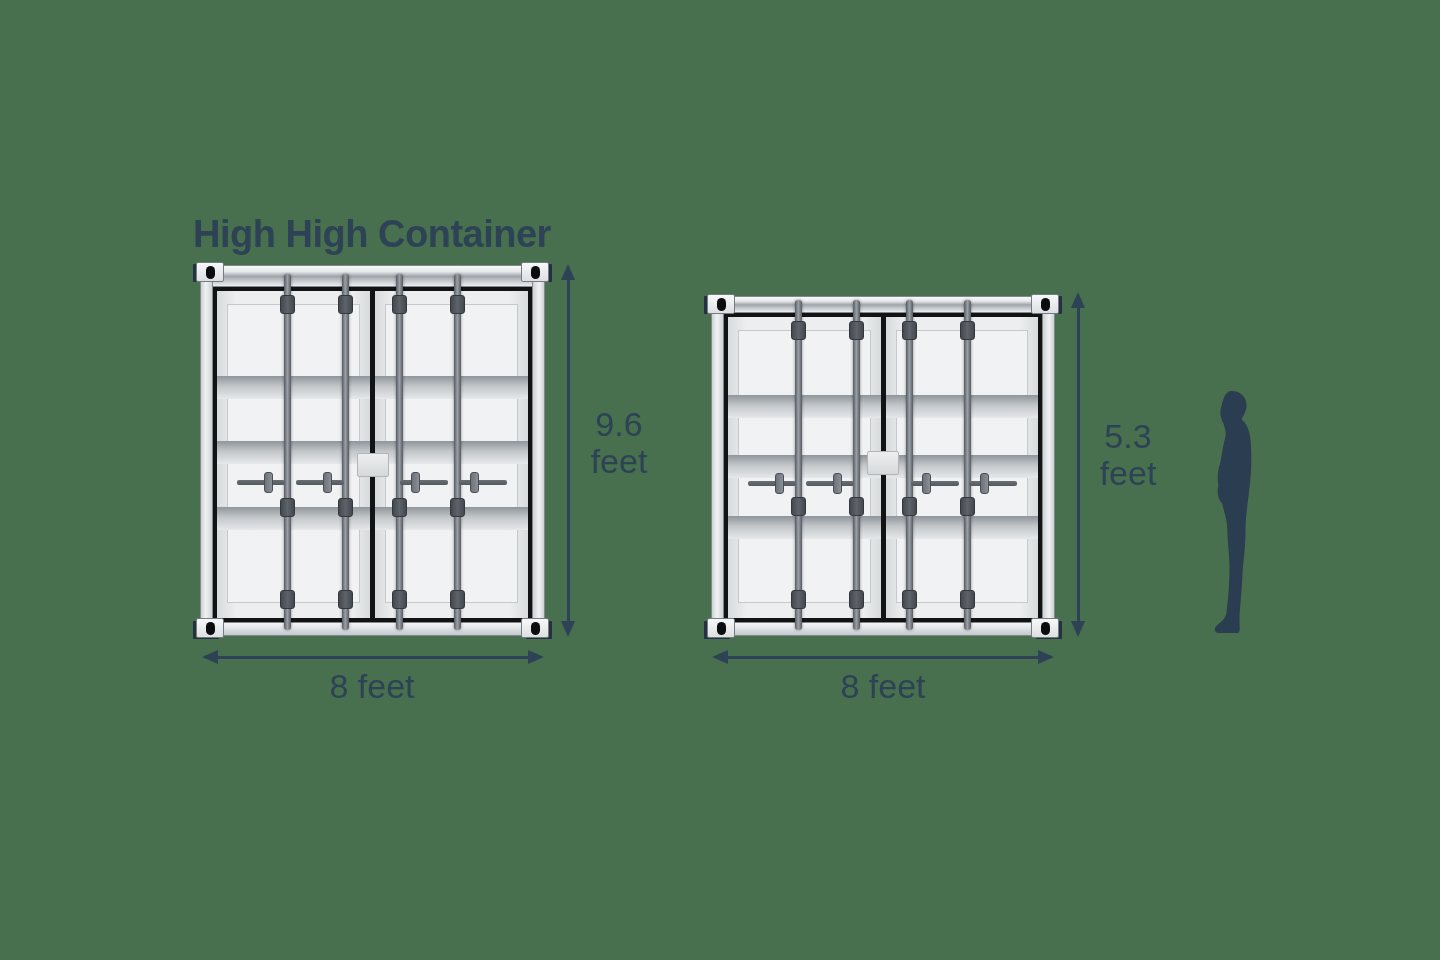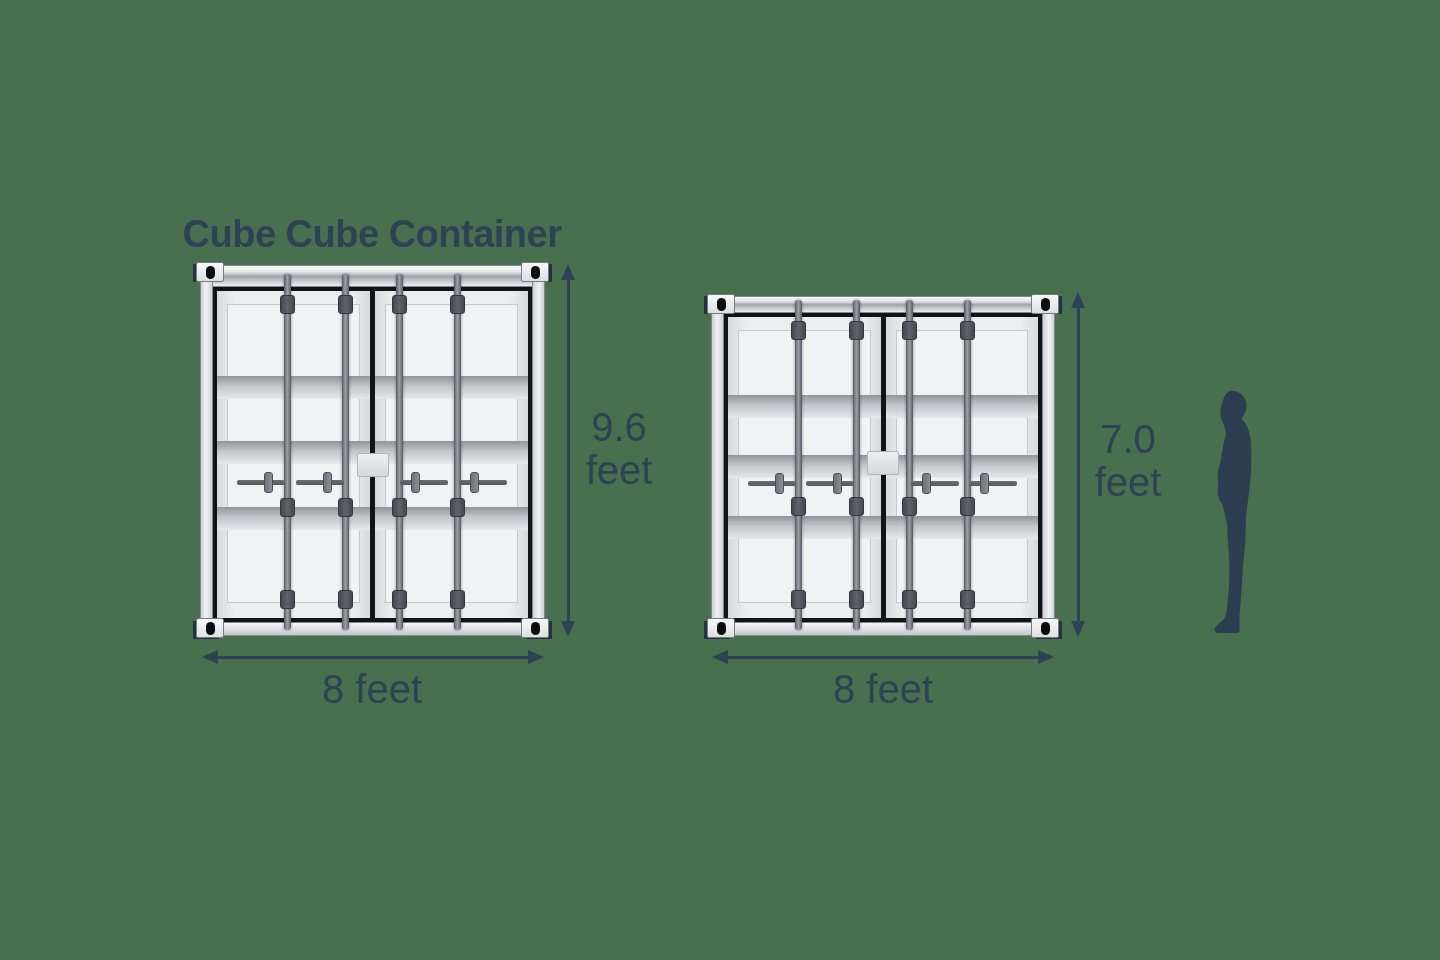--- a/index.html
+++ b/index.html
@@ -138,7 +138,7 @@
 
 <div id="stage" style="background: rgb(72, 112, 79);">
 
-  <div class="title" id="hc-title">Cube Cube Container</div>
+  <div class="title" id="hc-title">High High Container</div>
 
   <div class="cgraph hc" id="hc-graphic">
     <div class="rail top"></div>

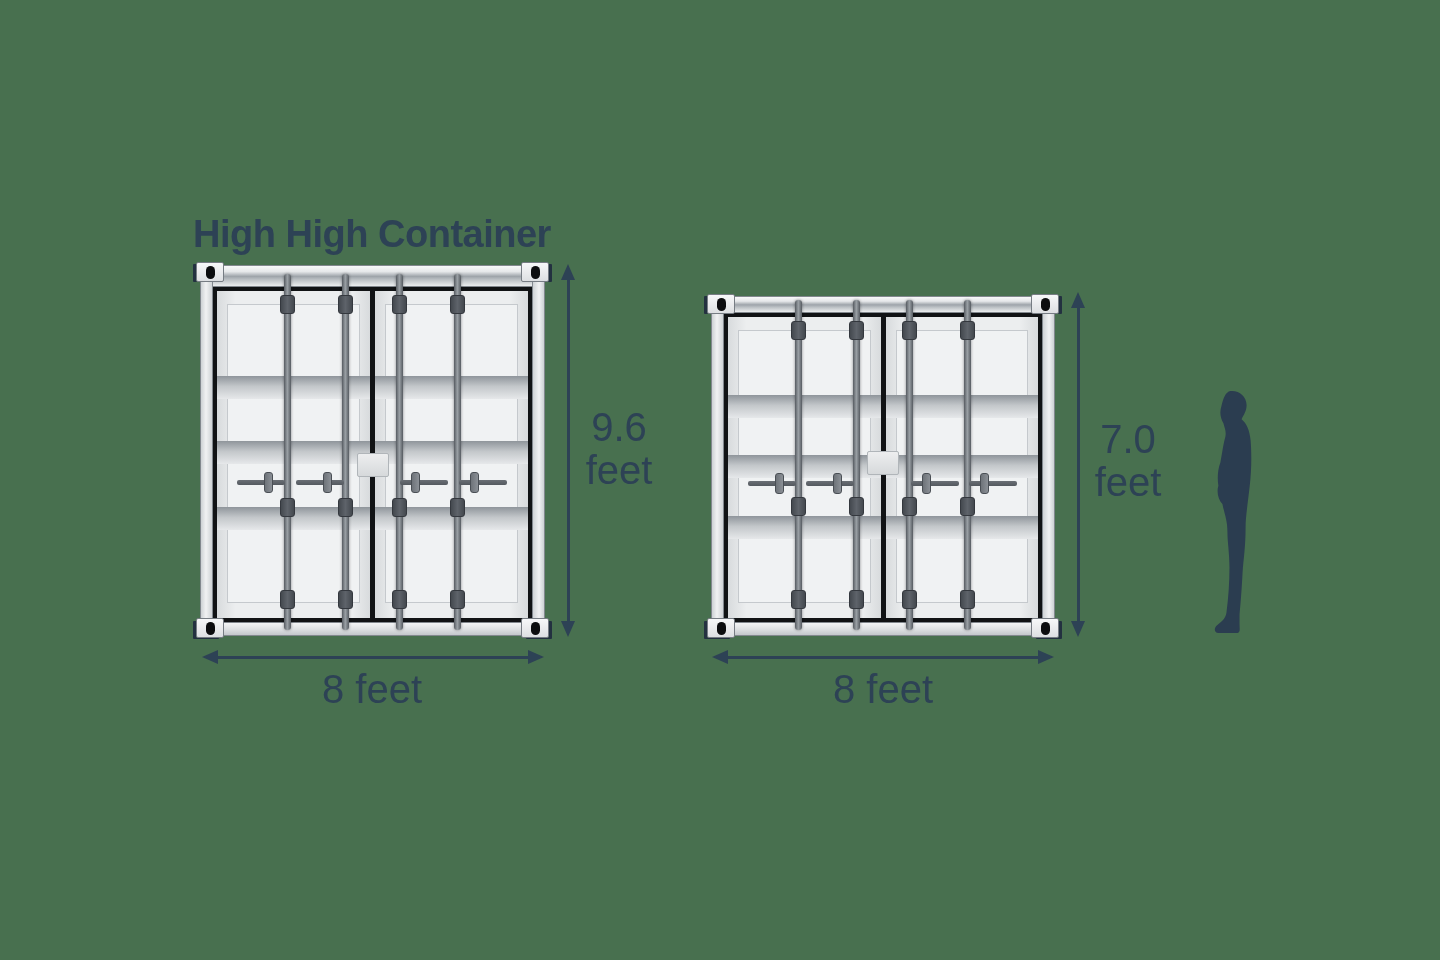--- a/index.html
+++ b/index.html
@@ -25,7 +25,7 @@
   .dim-label{
     position:absolute;
     text-align:center;
-    font-size:40px;
+    font-size:34px;
     color:#2D4255;
     line-height:1.08;
   }

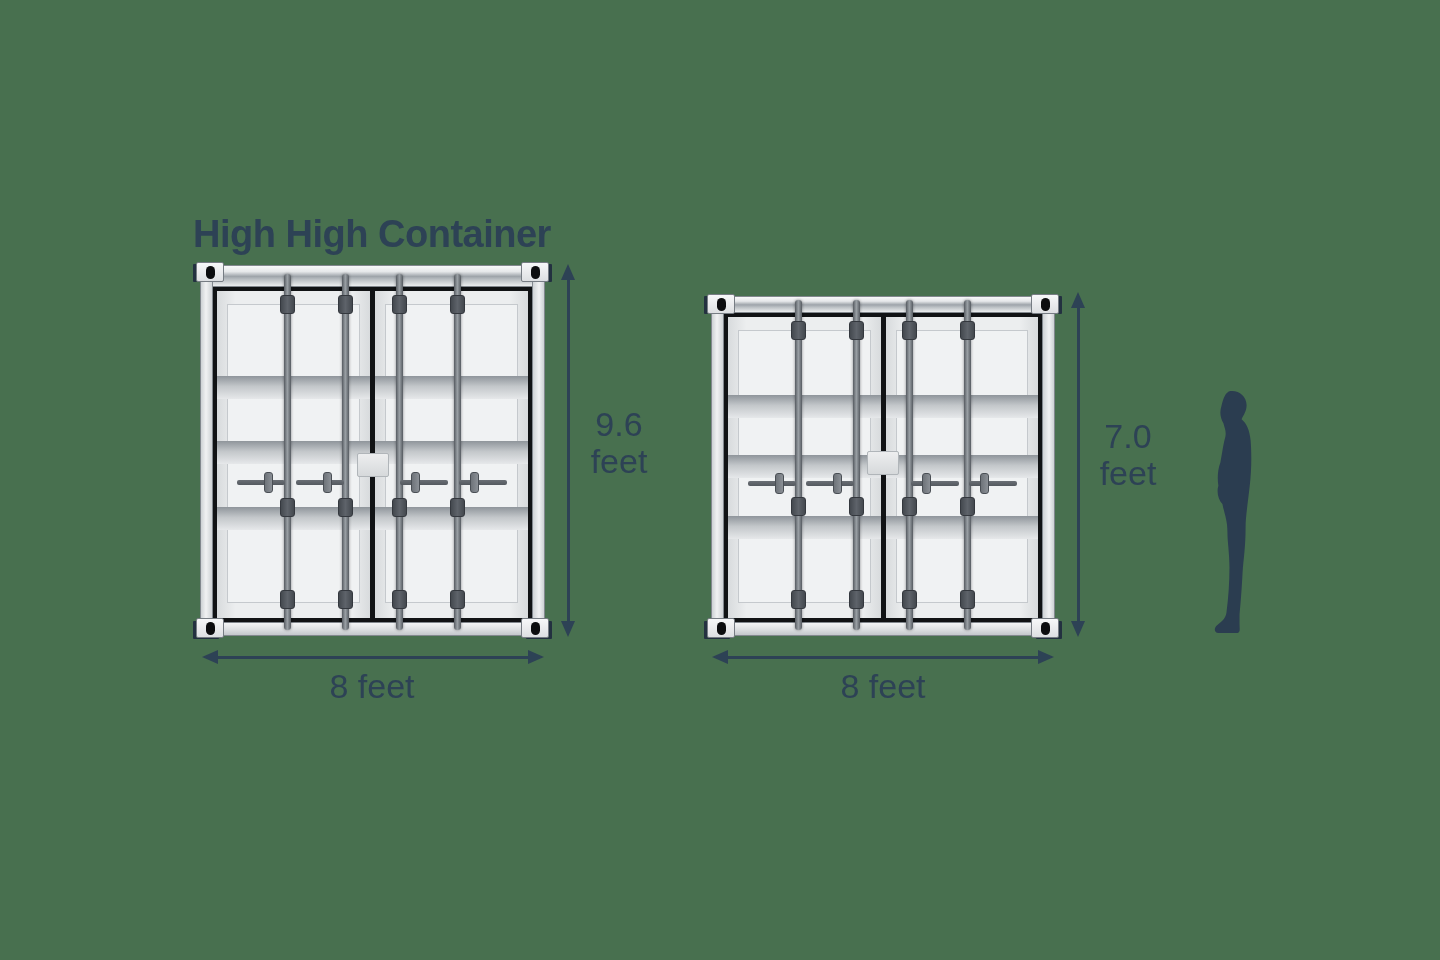--- a/index.html
+++ b/index.html
@@ -282,7 +282,7 @@
     <span>feet</span>
   </div>
   <div class="dim-label" id="std-height-label">
-    <span>7.0</span>
+    <span>5.3</span>
     <span>feet</span>
   </div>
   <div class="dim-label" id="hc-width-label">8 feet</div>

